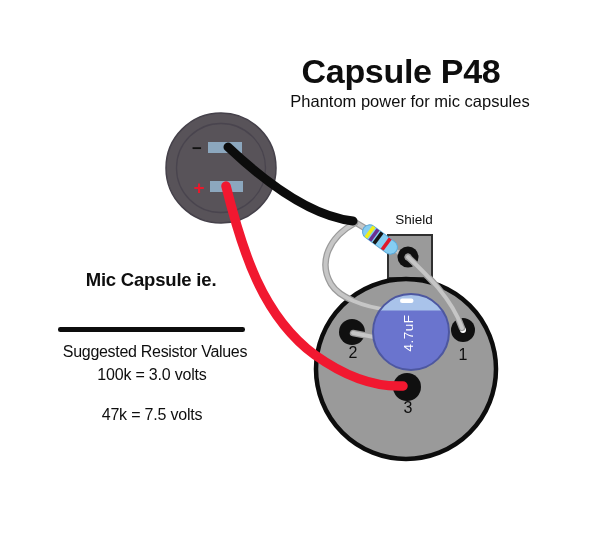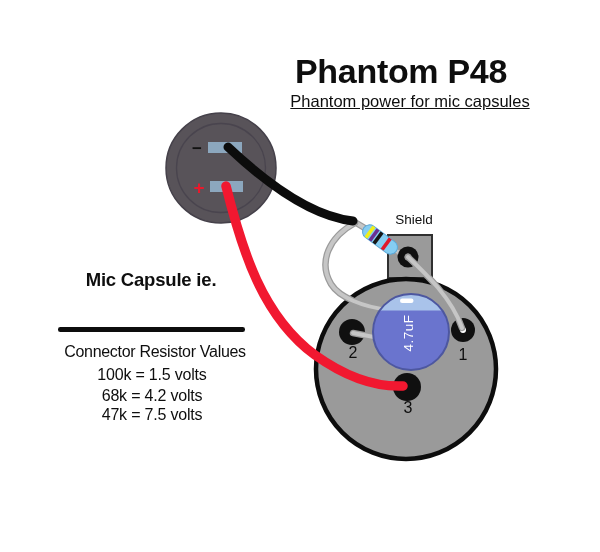--- a/index.html
+++ b/index.html
@@ -91,7 +91,7 @@
     <path d="M 226,186 C 242,250 262,316 315,355 C 350,380 378,387 403,386" fill="none" stroke-linecap="round" stroke-width="9.5" stroke="#f11830"></path>
   </svg>
 
-  <span class="t title" style="left:401px;top:52px;">Phantom P48</span>
+  <span class="t title" style="left:401px;top:52px;">Capsule P48</span>
   <span class="t sub" style="left:410px;top:92px;text-decoration:underline;">Phantom power for mic capsules</span>
 
   <span class="t note" style="left:151px;top:270px;font-weight:bold;">Mic Capsule ie.</span>

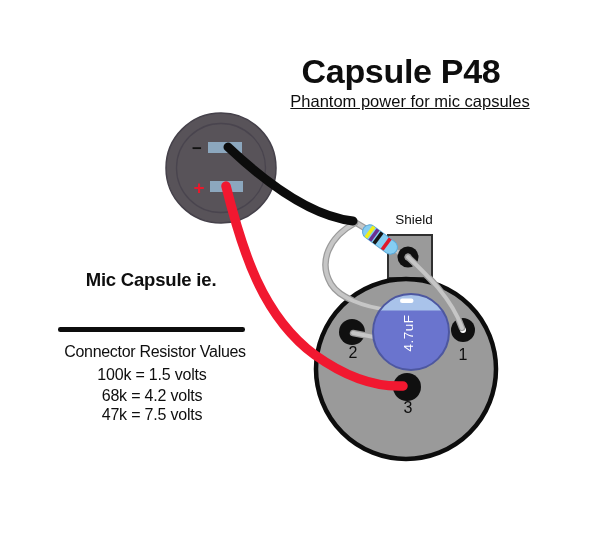--- a/index.html
+++ b/index.html
@@ -92,7 +92,7 @@
   </svg>
 
   <span class="t title" style="left:401px;top:52px;">Capsule P48</span>
-  <span class="t sub" style="left:410px;top:92px;text-decoration:underline;">Phantom power for mic capsules</span>
+  <span class="t sub" style="left:410px;top:92px;">Phantom power for mic capsules</span>
 
   <span class="t note" style="left:151px;top:270px;font-weight:bold;">Mic Capsule ie.</span>
   <div class="divider" style="left:58px;top:327px;width:187px;height:4.5px;"></div>

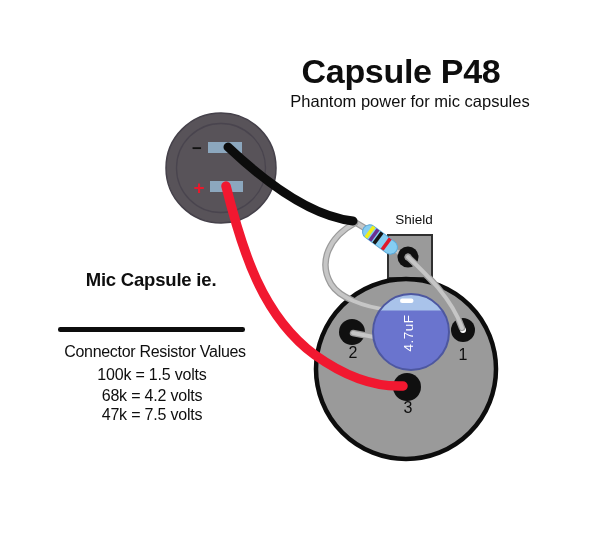--- a/index.html
+++ b/index.html
@@ -96,7 +96,7 @@
 
   <span class="t note" style="left:151px;top:270px;font-weight:bold;">Mic Capsule ie.</span>
   <div class="divider" style="left:58px;top:327px;width:187px;height:4.5px;"></div>
-  <span class="t resheading" style="left:155px;top:343px;">Connector Resistor Values</span>
+  <span class="t resheading" style="left:155px;top:343px;">Suggested Resistor Values</span>
   <span class="t resval" style="left:152px;top:366px;">100k = 1.5 volts</span>
   <span class="t resval" style="left:152px;top:387px;">68k = 4.2 volts</span>
   <span class="t resval" style="left:152px;top:406px;">47k = 7.5 volts</span>

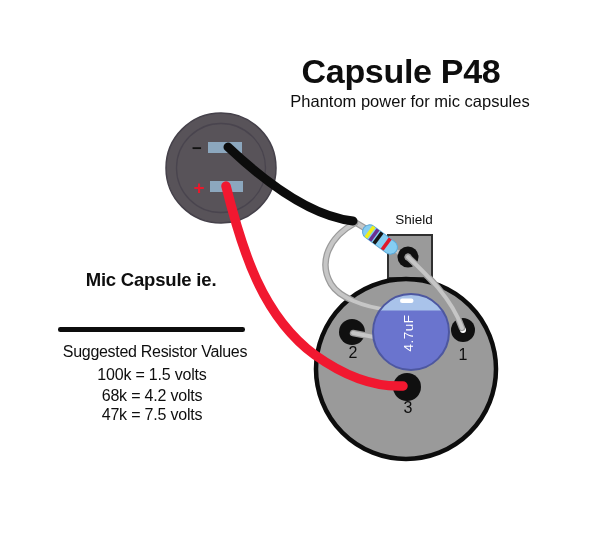--- a/index.html
+++ b/index.html
@@ -97,7 +97,7 @@
   <span class="t note" style="left:151px;top:270px;font-weight:bold;">Mic Capsule ie.</span>
   <div class="divider" style="left:58px;top:327px;width:187px;height:4.5px;"></div>
   <span class="t resheading" style="left:155px;top:343px;">Suggested Resistor Values</span>
-  <span class="t resval" style="left:152px;top:366px;">100k = 1.5 volts</span>
+  <span class="t resval" style="left:152px;top:366px;">100k = 3.0 volts</span>
   <span class="t resval" style="left:152px;top:387px;">68k = 4.2 volts</span>
   <span class="t resval" style="left:152px;top:406px;">47k = 7.5 volts</span>
 

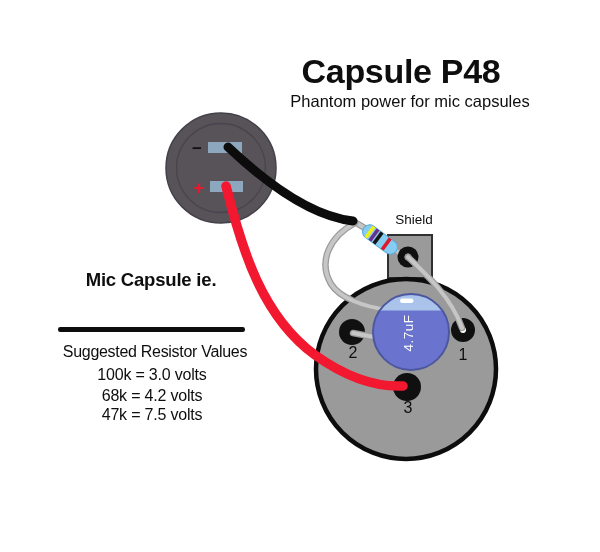--- a/index.html
+++ b/index.html
@@ -98,7 +98,6 @@
   <div class="divider" style="left:58px;top:327px;width:187px;height:4.5px;"></div>
   <span class="t resheading" style="left:155px;top:343px;">Suggested Resistor Values</span>
   <span class="t resval" style="left:152px;top:366px;">100k = 3.0 volts</span>
-  <span class="t resval" style="left:152px;top:387px;">68k = 4.2 volts</span>
   <span class="t resval" style="left:152px;top:406px;">47k = 7.5 volts</span>
 
   <span class="t shield" style="left:407px;top:212px;margin-left:7px;">Shield</span>

